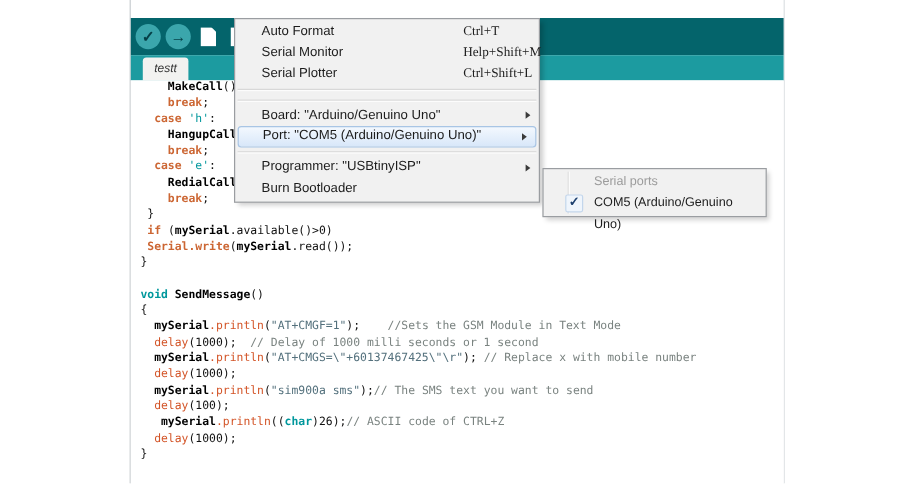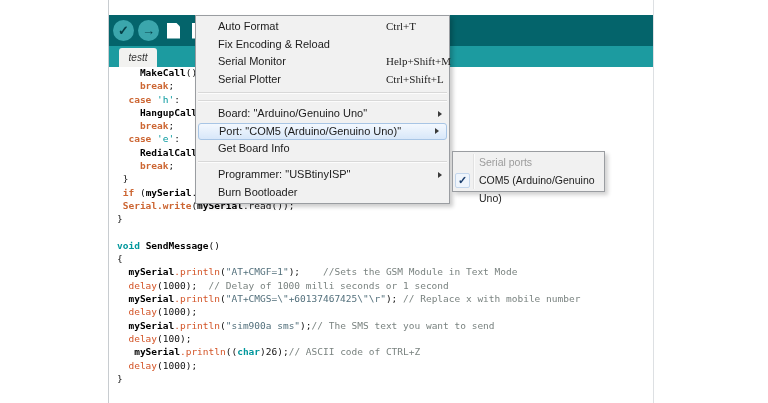--- a/index.html
+++ b/index.html
@@ -141,7 +141,6 @@
 
   <div class="menu-panel" id="tools-menu">
       <div class="menu-item"><span>Auto Format</span><span class="menu-shortcut">Ctrl+T</span></div>
-      <div class="menu-item"><span>Fix Encoding &amp; Reload</span></div>
       <div class="menu-item"><span>Serial Monitor</span><span class="menu-shortcut">Help+Shift+M</span></div>
       <div class="menu-item"><span>Serial Plotter</span><span class="menu-shortcut">Ctrl+Shift+L</span></div>
       <div class="menu-sep"></div>

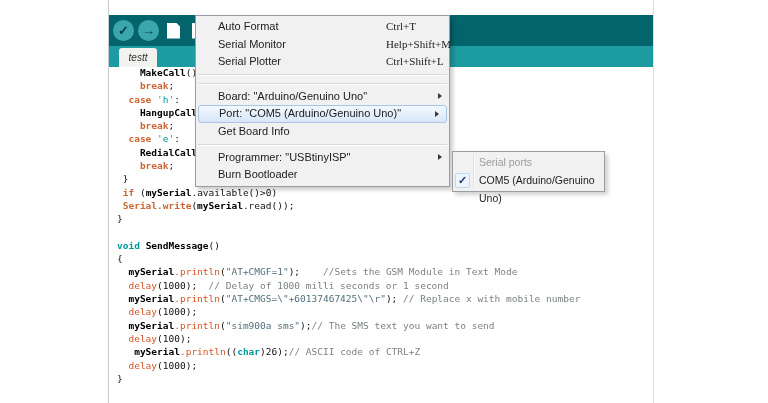--- a/index.html
+++ b/index.html
@@ -147,7 +147,6 @@
       <div class="menu-sep"></div>
       <div class="menu-item"><span>Board: "Arduino/Genuino Uno"</span><span class="submenu-arrow"></span></div>
       <div class="menu-item hl"><span>Port: "COM5 (Arduino/Genuino Uno)"</span><span class="submenu-arrow"></span></div>
-      <div class="menu-item"><span>Get Board Info</span></div>
       <div class="menu-sep"></div>
       <div class="menu-item"><span>Programmer: "USBtinyISP"</span><span class="submenu-arrow"></span></div>
       <div class="menu-item"><span>Burn Bootloader</span></div>

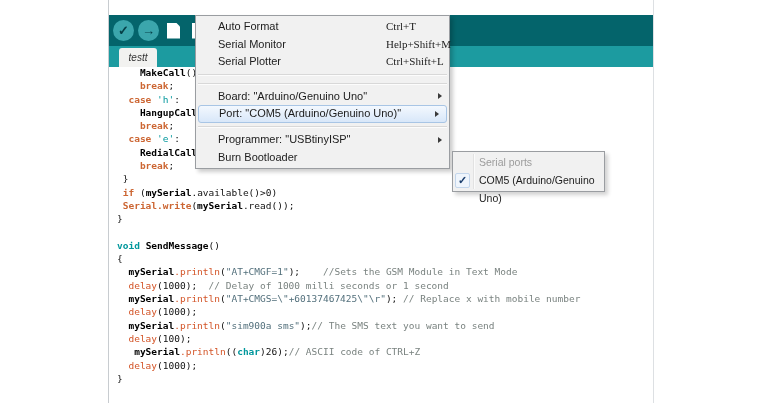--- a/index.html
+++ b/index.html
@@ -65,8 +65,8 @@
                      border-top:1px solid #D8D8D8; border-bottom:1px solid #FCFCFC; }
 
   
-  .sub-panel { position:absolute; left:452px; top:151px; width:153px;
-               background:#F1F1F1; border:1px solid #9A9DA1; padding:2px 0;
+  .sub-panel { position:absolute; left:452px; top:140px; width:187px;
+               background:#F1F1F1; border:1px solid #9A9DA1; padding:2px 16px;
                box-shadow:3px 3px 4px rgba(0,0,0,0.18); z-index:11; font-size:10.5px; }
   .sub-panel::before { content:""; position:absolute; left:20px; top:2px; bottom:2px;
                border-left:1px solid #E2E2E2; border-right:1px solid #FBFBFB; }

